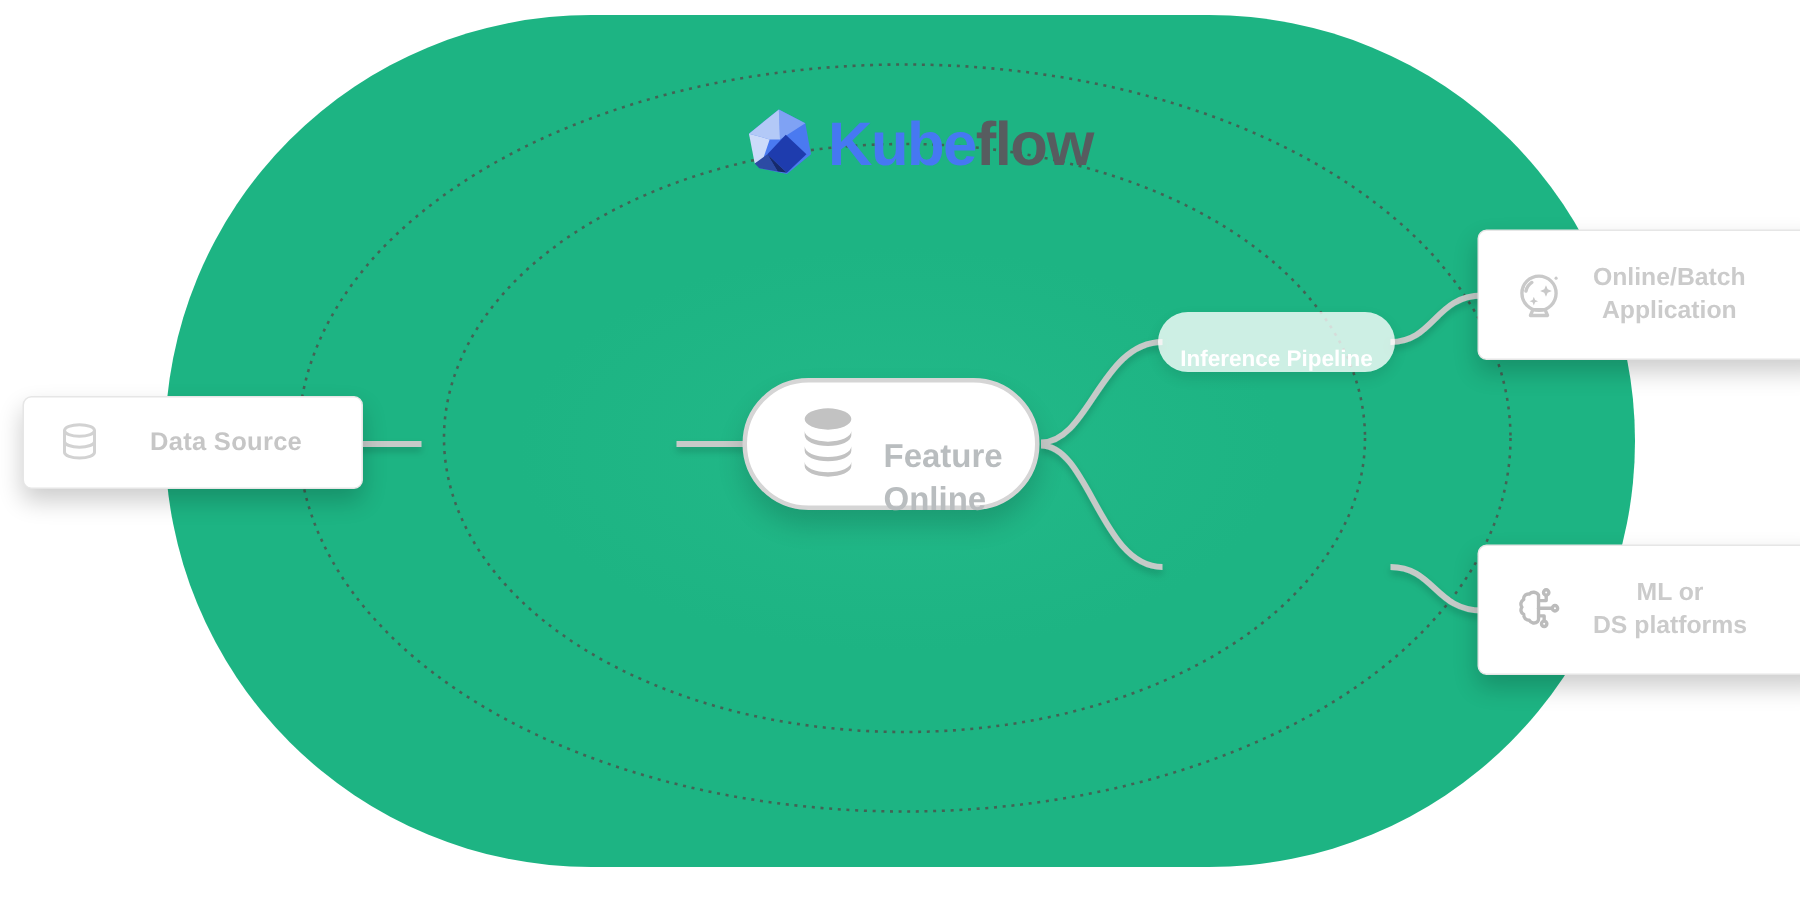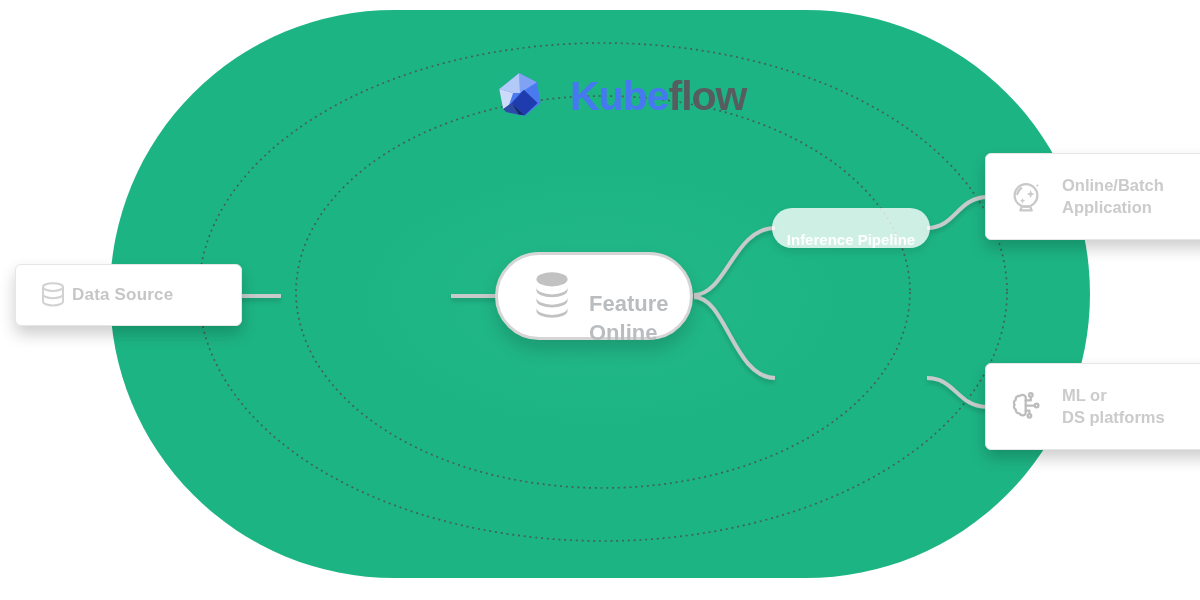--- a/index.html
+++ b/index.html
@@ -17,7 +17,7 @@
   .connector{fill:none;stroke:var(--connector);stroke-width:4;}
 
   
-  .logo{position:absolute;left:497px;top:71px;display:flex;align-items:flex-end;gap:27px;}
+  .logo{position:absolute;left:497px;top:71px;display:flex;align-items:flex-end;gap:9px;}
   .logo-text{font-size:41px;font-weight:bold;letter-spacing:-1px;line-height:50px;}
   .logo-text .kube{color:var(--logo-kube);}
   .logo-text .flow{color:var(--logo-flow);}

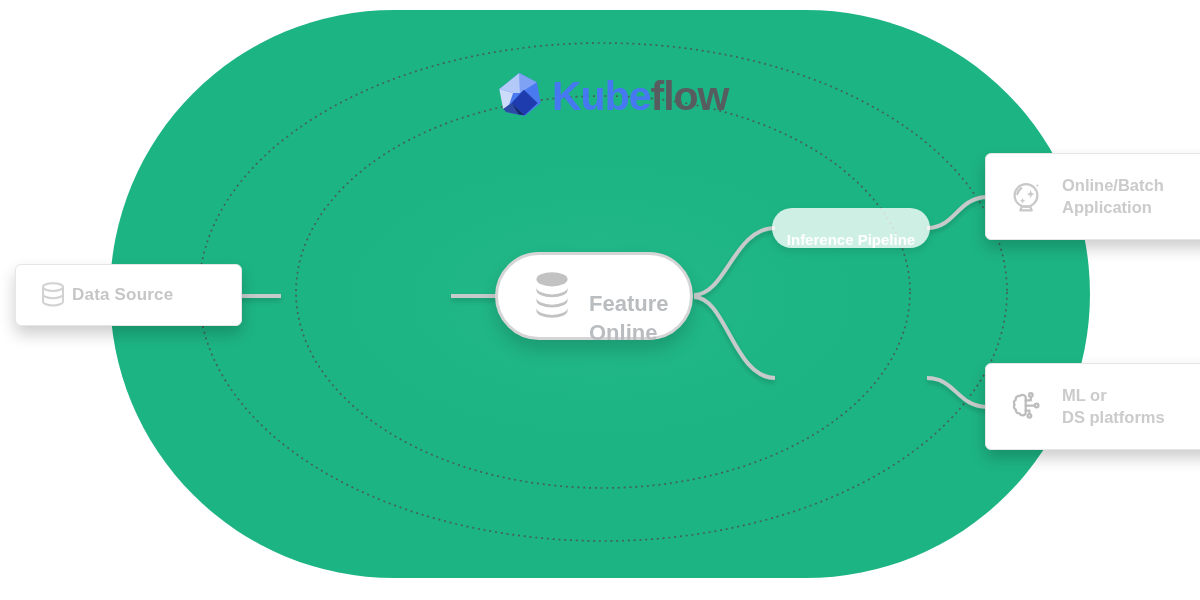--- a/index.html
+++ b/index.html
@@ -42,7 +42,7 @@
   .feature-store .label{color:var(--store-text);font-size:22px;line-height:29px;margin-top:43px;}
 
   .right-card{left:985px;width:208px;height:85px;padding-left:22px;gap:18px;}
-  .right-card .label{font-size:16.5px;line-height:21.5px;color:#cbcbcb;}
+  .right-card .label{font-size:16.5px;line-height:21.5px;color:#cbcbcb;text-align:center;}
   .online-batch{top:153px;}
   .ml-ds{top:363px;}
 

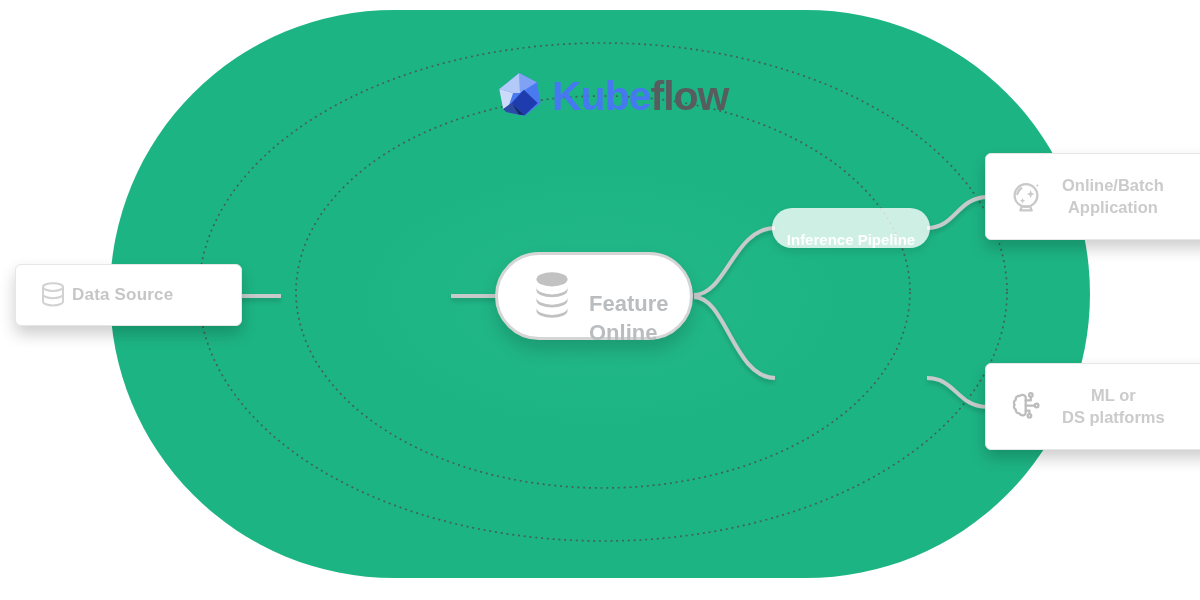--- a/index.html
+++ b/index.html
@@ -31,7 +31,7 @@
   .card .icon{display:flex;align-items:center;justify-content:center;color:var(--icon-gray);}
   .card .label{color:var(--card-text);font-weight:bold;}
 
-  .data-source{left:15px;top:264px;width:203px;height:60px;padding-left:22px;gap:4px;align-items:center;}
+  .data-source{left:15px;top:264px;width:203px;height:60px;padding-left:22px;gap:32px;align-items:center;}
   .data-source .label{font-size:17px;letter-spacing:.2px;}
 
   .feature-store{

